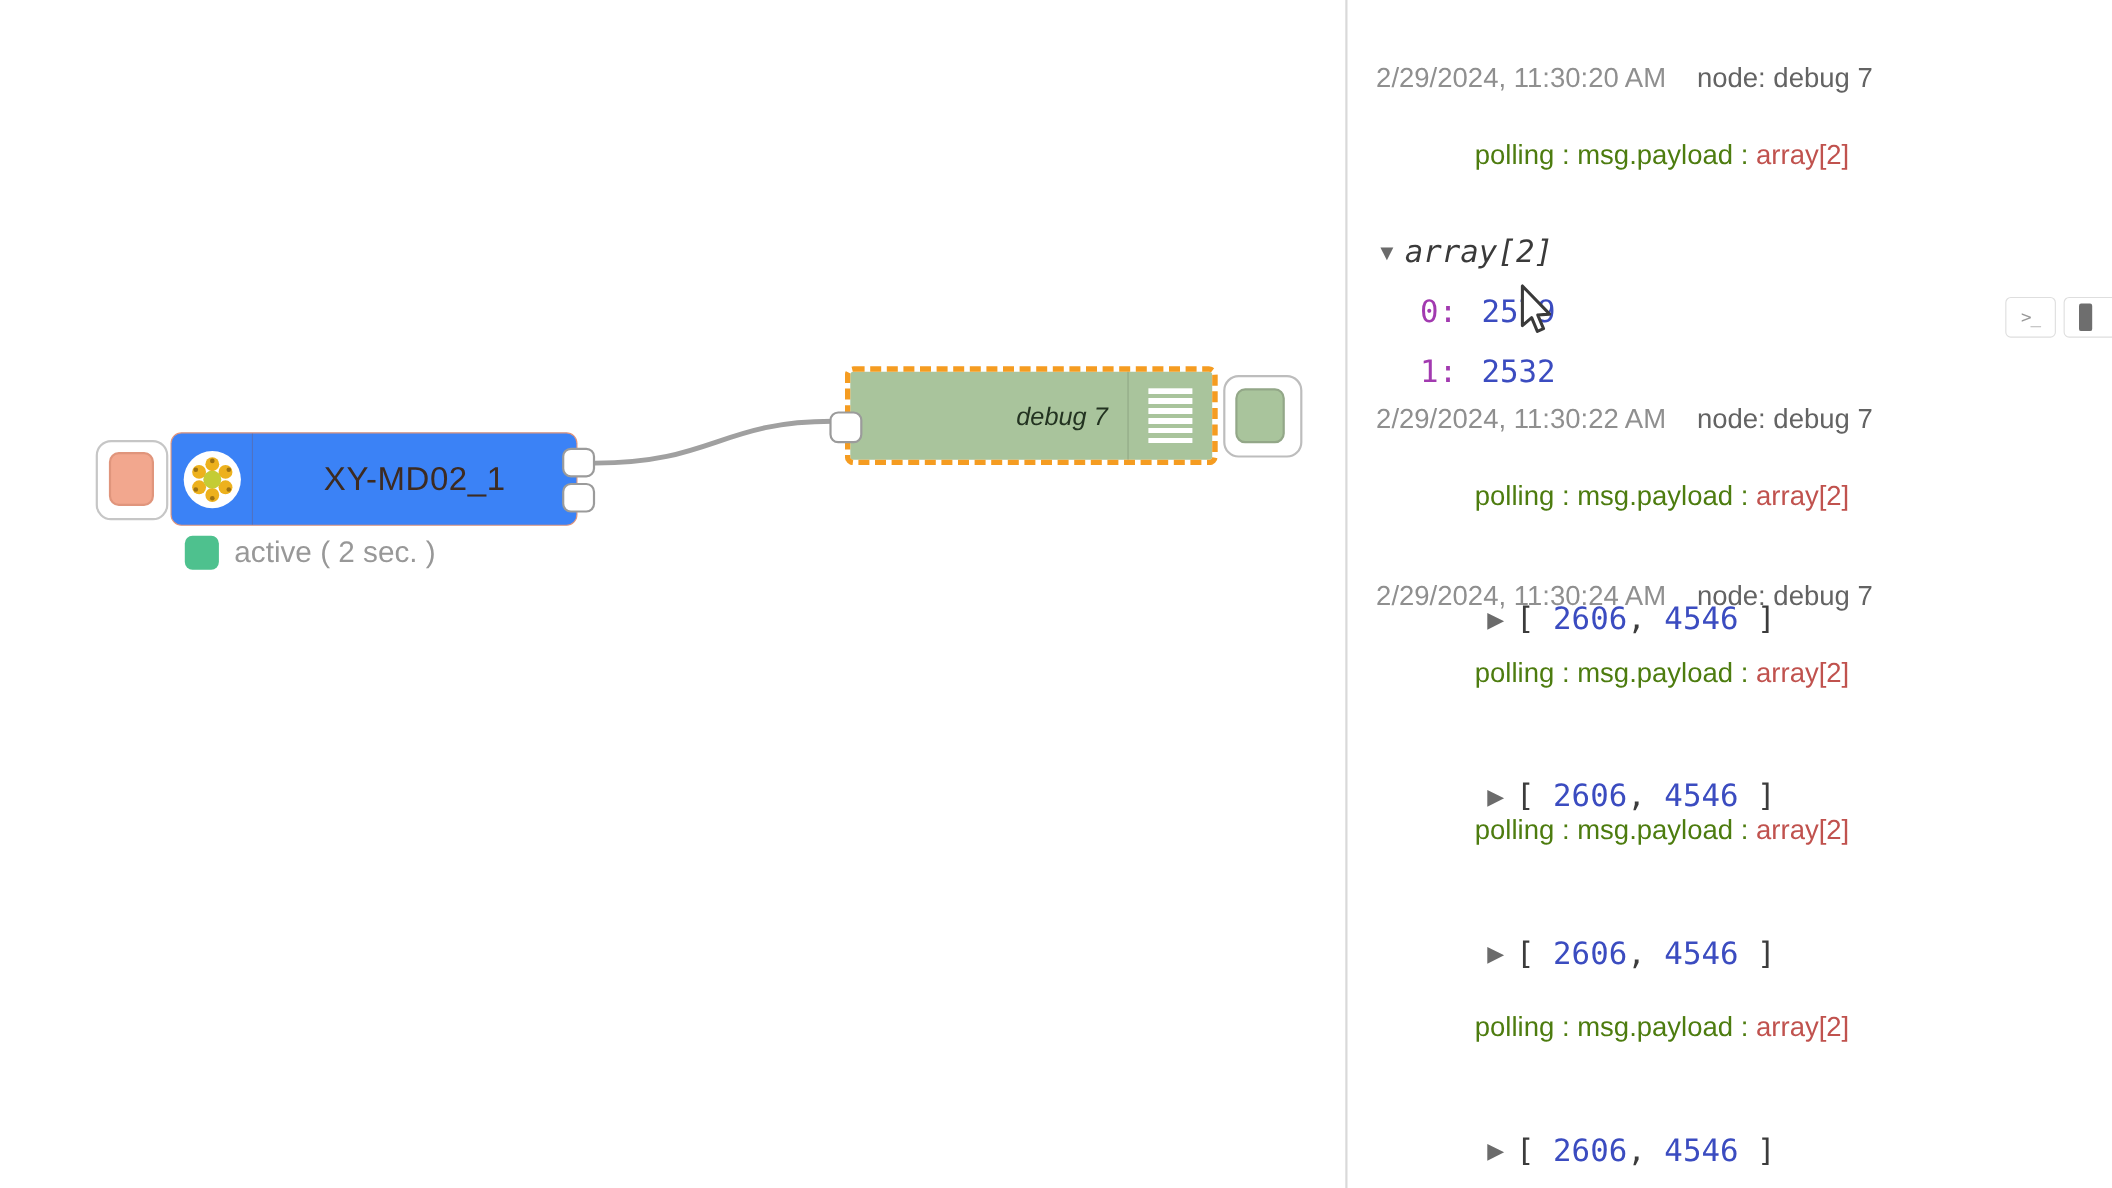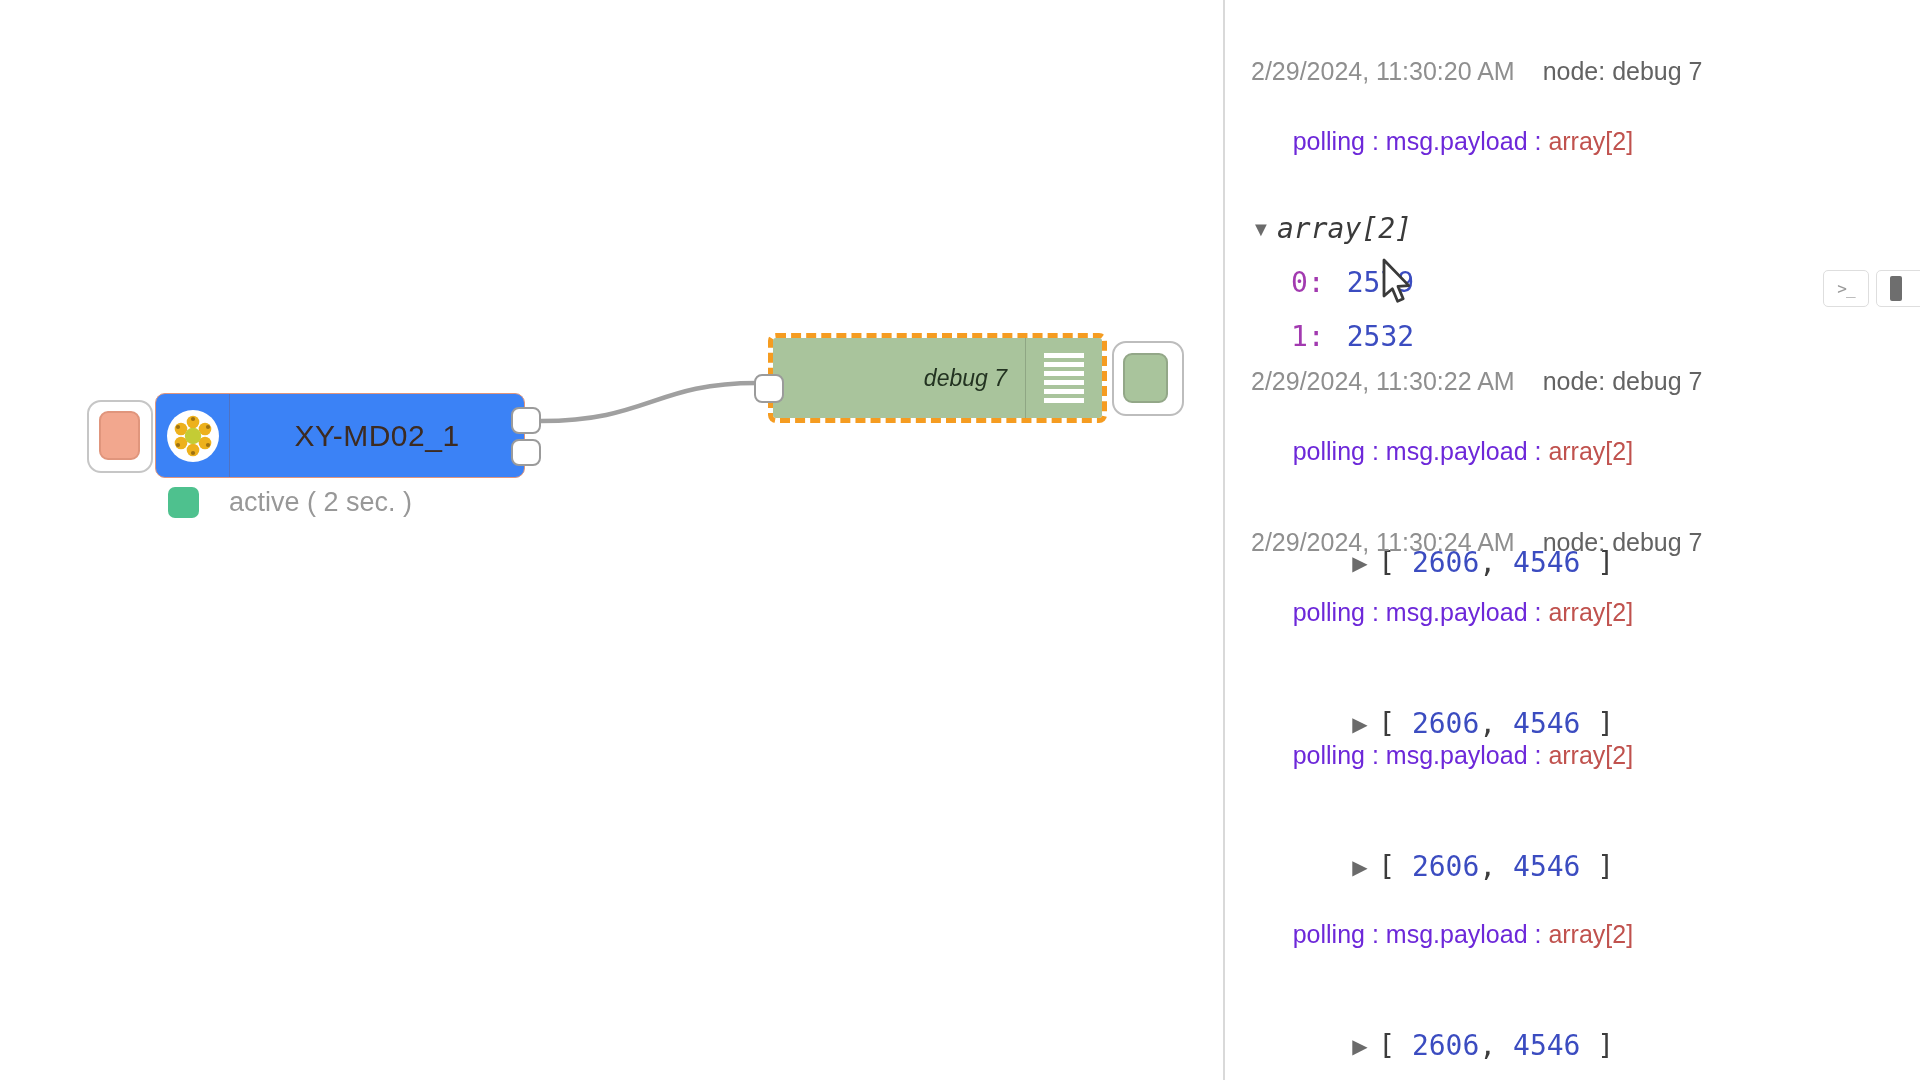--- a/index.html
+++ b/index.html
@@ -77,7 +77,7 @@
   .m-head{font-size:25px;color:#8f8f8f;line-height:26px;}
   .m-source{color:#636363;margin-left:28px;}
   .m-meta{margin-top:18px;font-size:25px;line-height:26px;white-space:pre;}
-  .meta-pre{color:#6d28d9;}
+  .meta-pre{color:#4d7c0f;margin-left:48px;}
   .meta-type{color:#c0524e;}
   .mono{font-family:"DejaVu Sans Mono",monospace;}
   .m-payload{margin-top:28px;font-size:28px;line-height:30px;white-space:pre;color:#3c3c3c;}

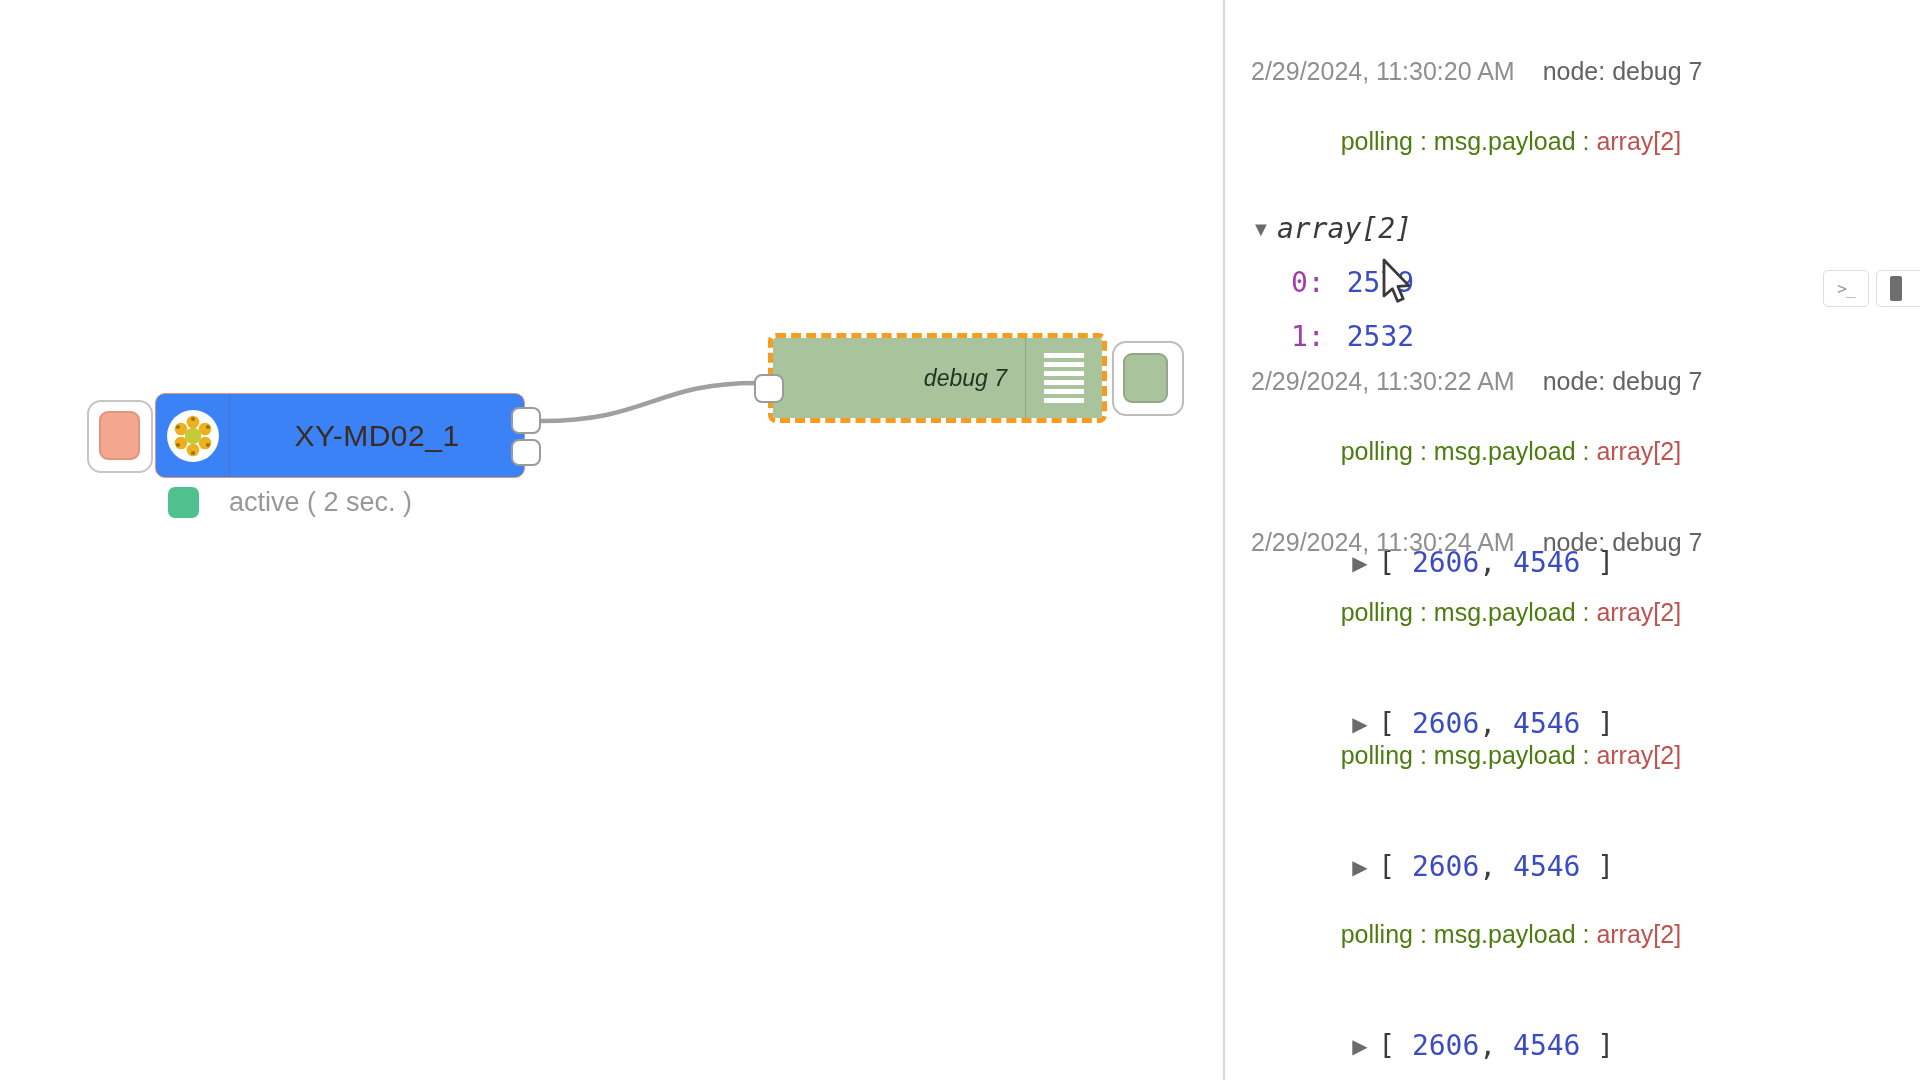--- a/index.html
+++ b/index.html
@@ -39,7 +39,7 @@
     position:absolute;width:30px;height:27px;background:#fff;
     border:2.5px solid #9b9b9b;border-radius:8px;box-sizing:border-box;
   }
-  .status-row{left:168px;top:487px;display:flex;align-items:center;gap:16px;}
+  .status-row{left:168px;top:487px;display:flex;align-items:center;}
   .status-dot{width:31px;height:31px;border-radius:7px;background:#4ec18e;}
   .status-text{margin-left:14px;font-size:27px;color:#989898;white-space:pre;}
 

